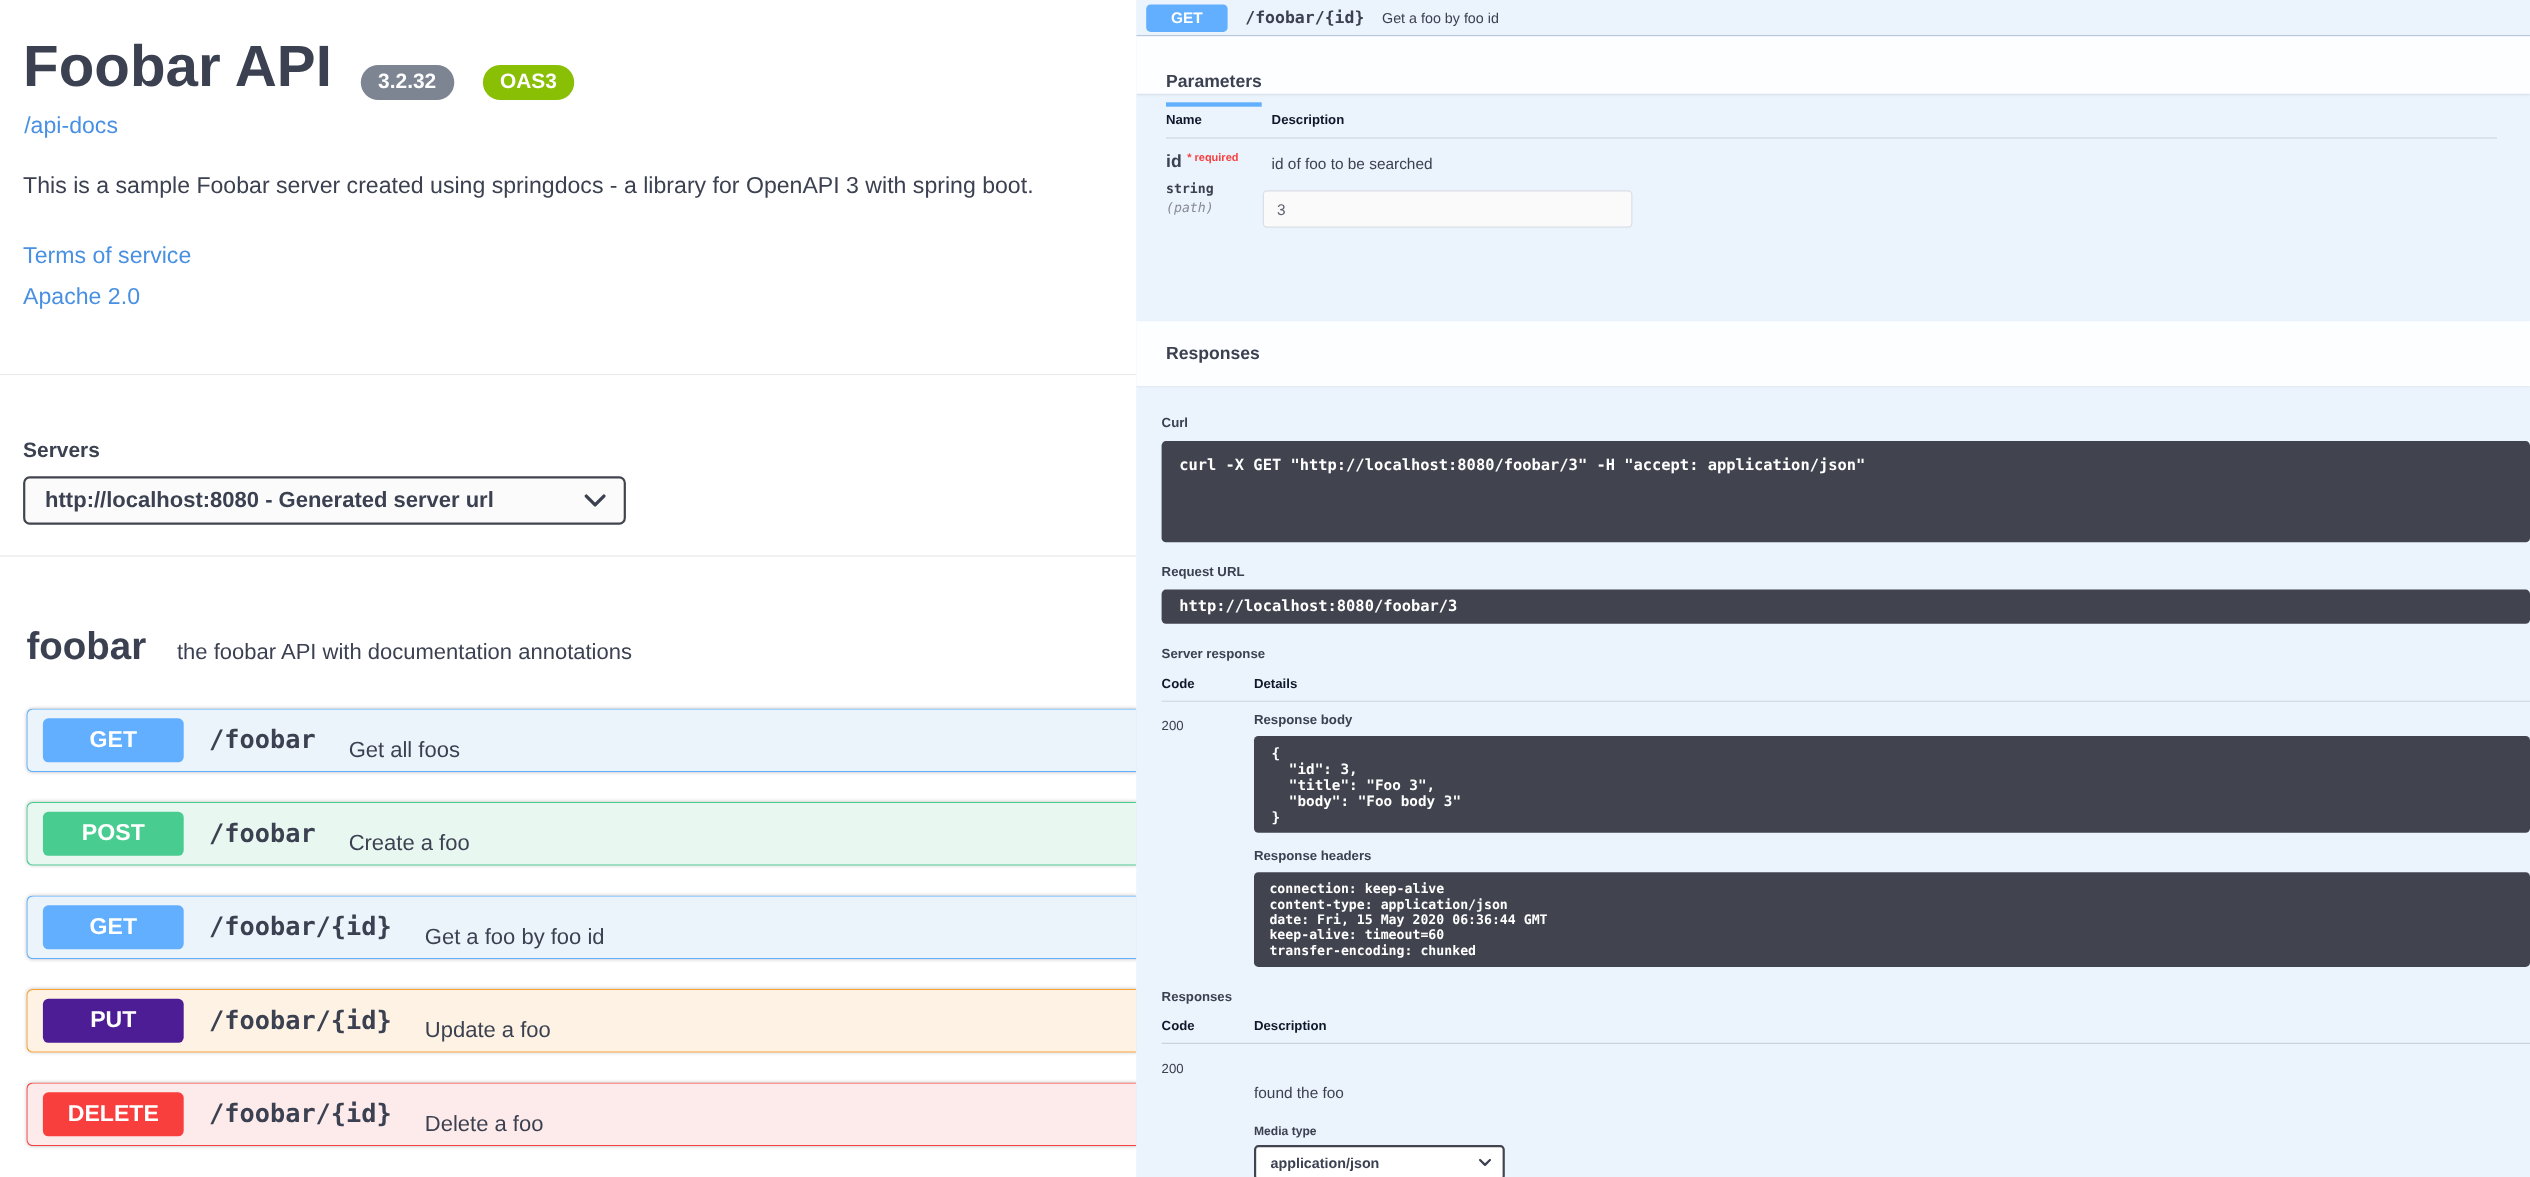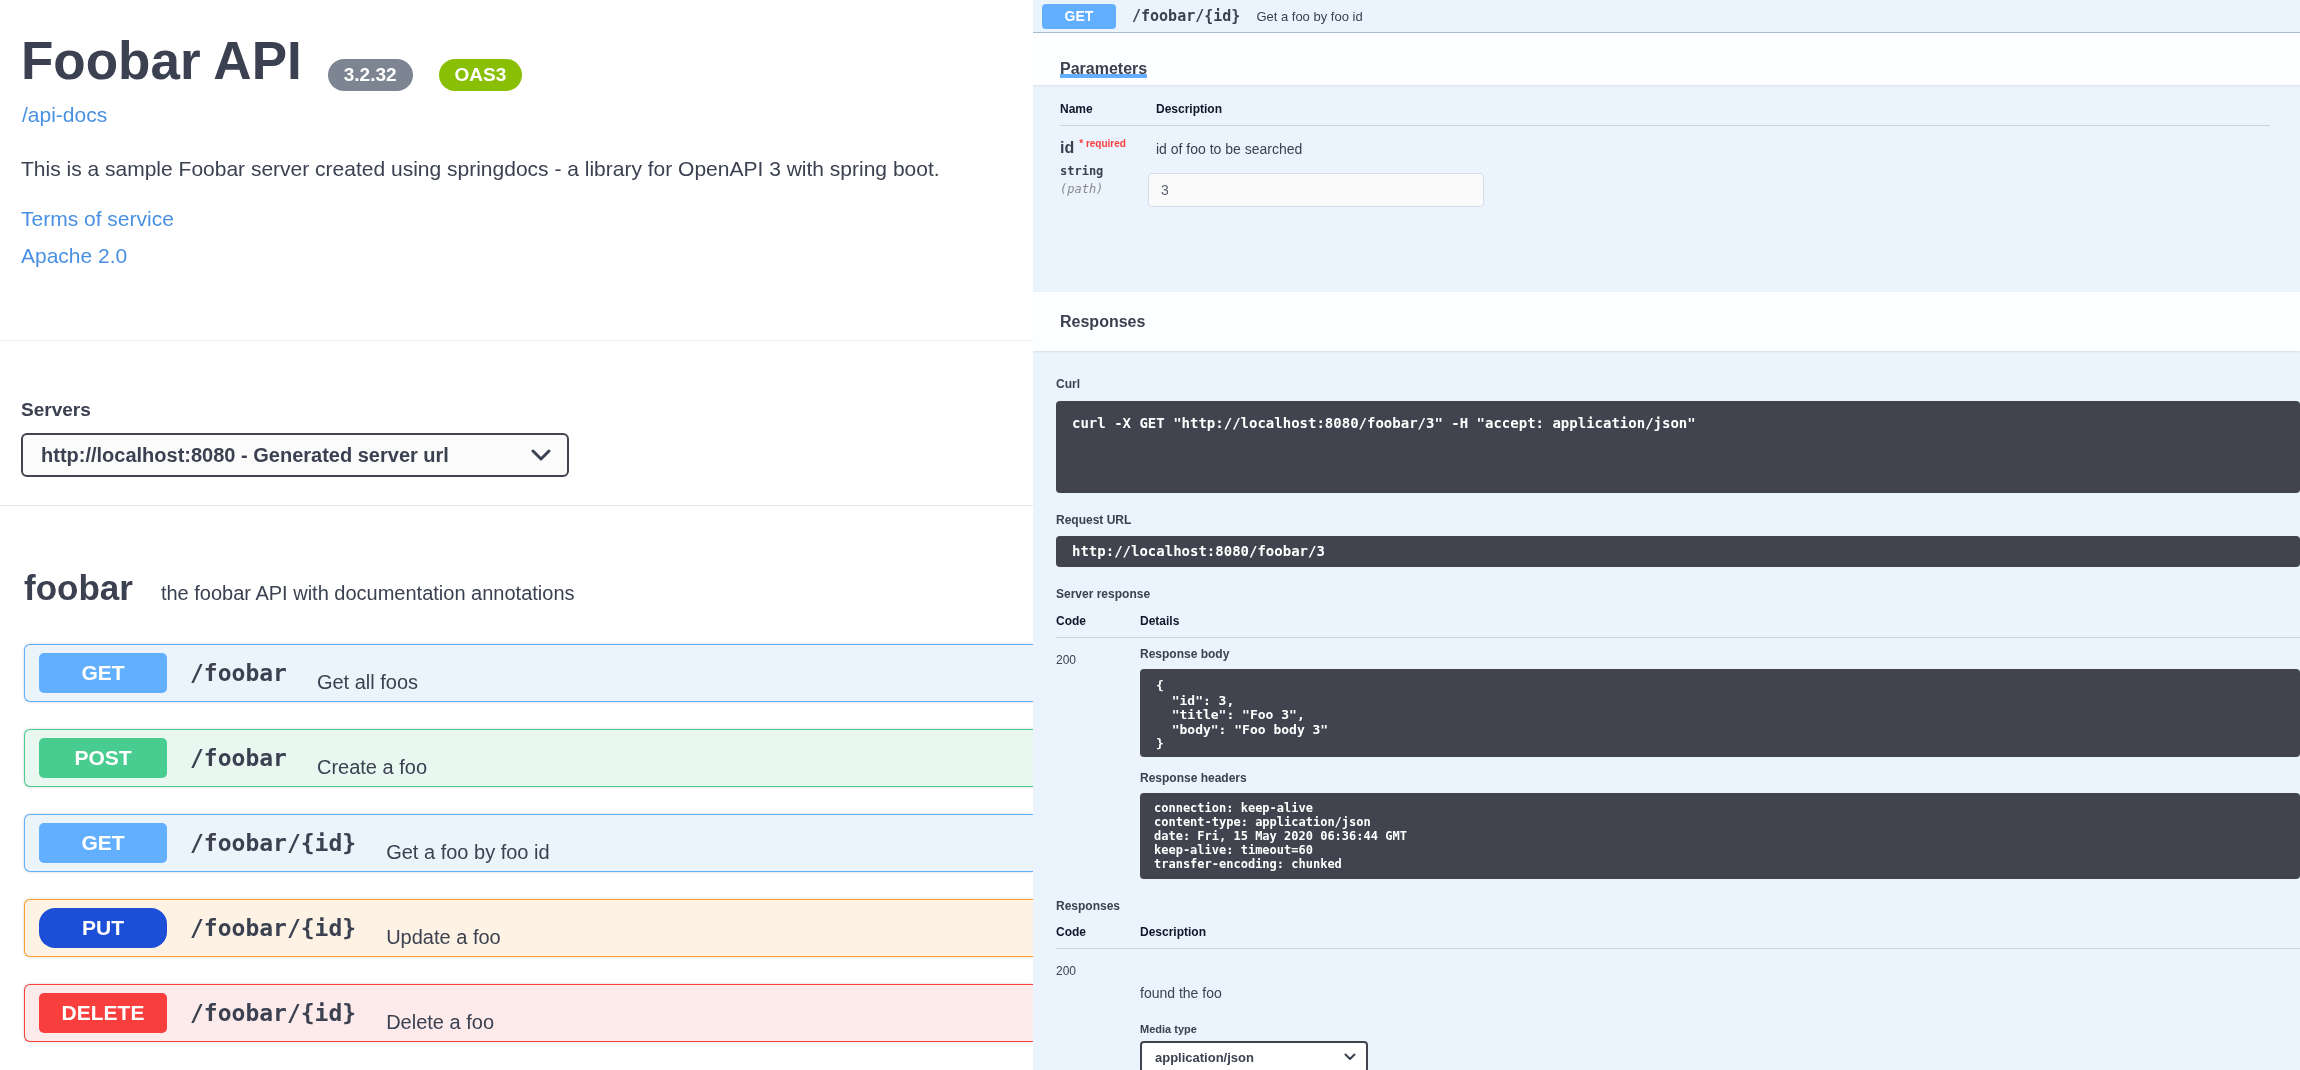--- a/index.html
+++ b/index.html
@@ -54,7 +54,7 @@
 
   .section-hd { background:rgba(255,255,255,.87); box-shadow:0 1px 2px rgba(0,0,0,.09); display:flex; align-items:center; padding-left:27px; }
   .params-hd { height:52px; }
-  .tab-item { font-size:16px; font-weight:bold; color:#3b4151; position:relative; top:10px; cursor:pointer; }
+  .tab-item { font-size:16px; font-weight:bold; color:#3b4151; position:relative; top:22px; padding-bottom:13px; cursor:pointer; }
   .tab-item::after { content:""; position:absolute; left:0; right:0; bottom:0; height:4px; background:#61affe; }
 
   .params-area { padding:17px 30px 0 27px; height:207px; }

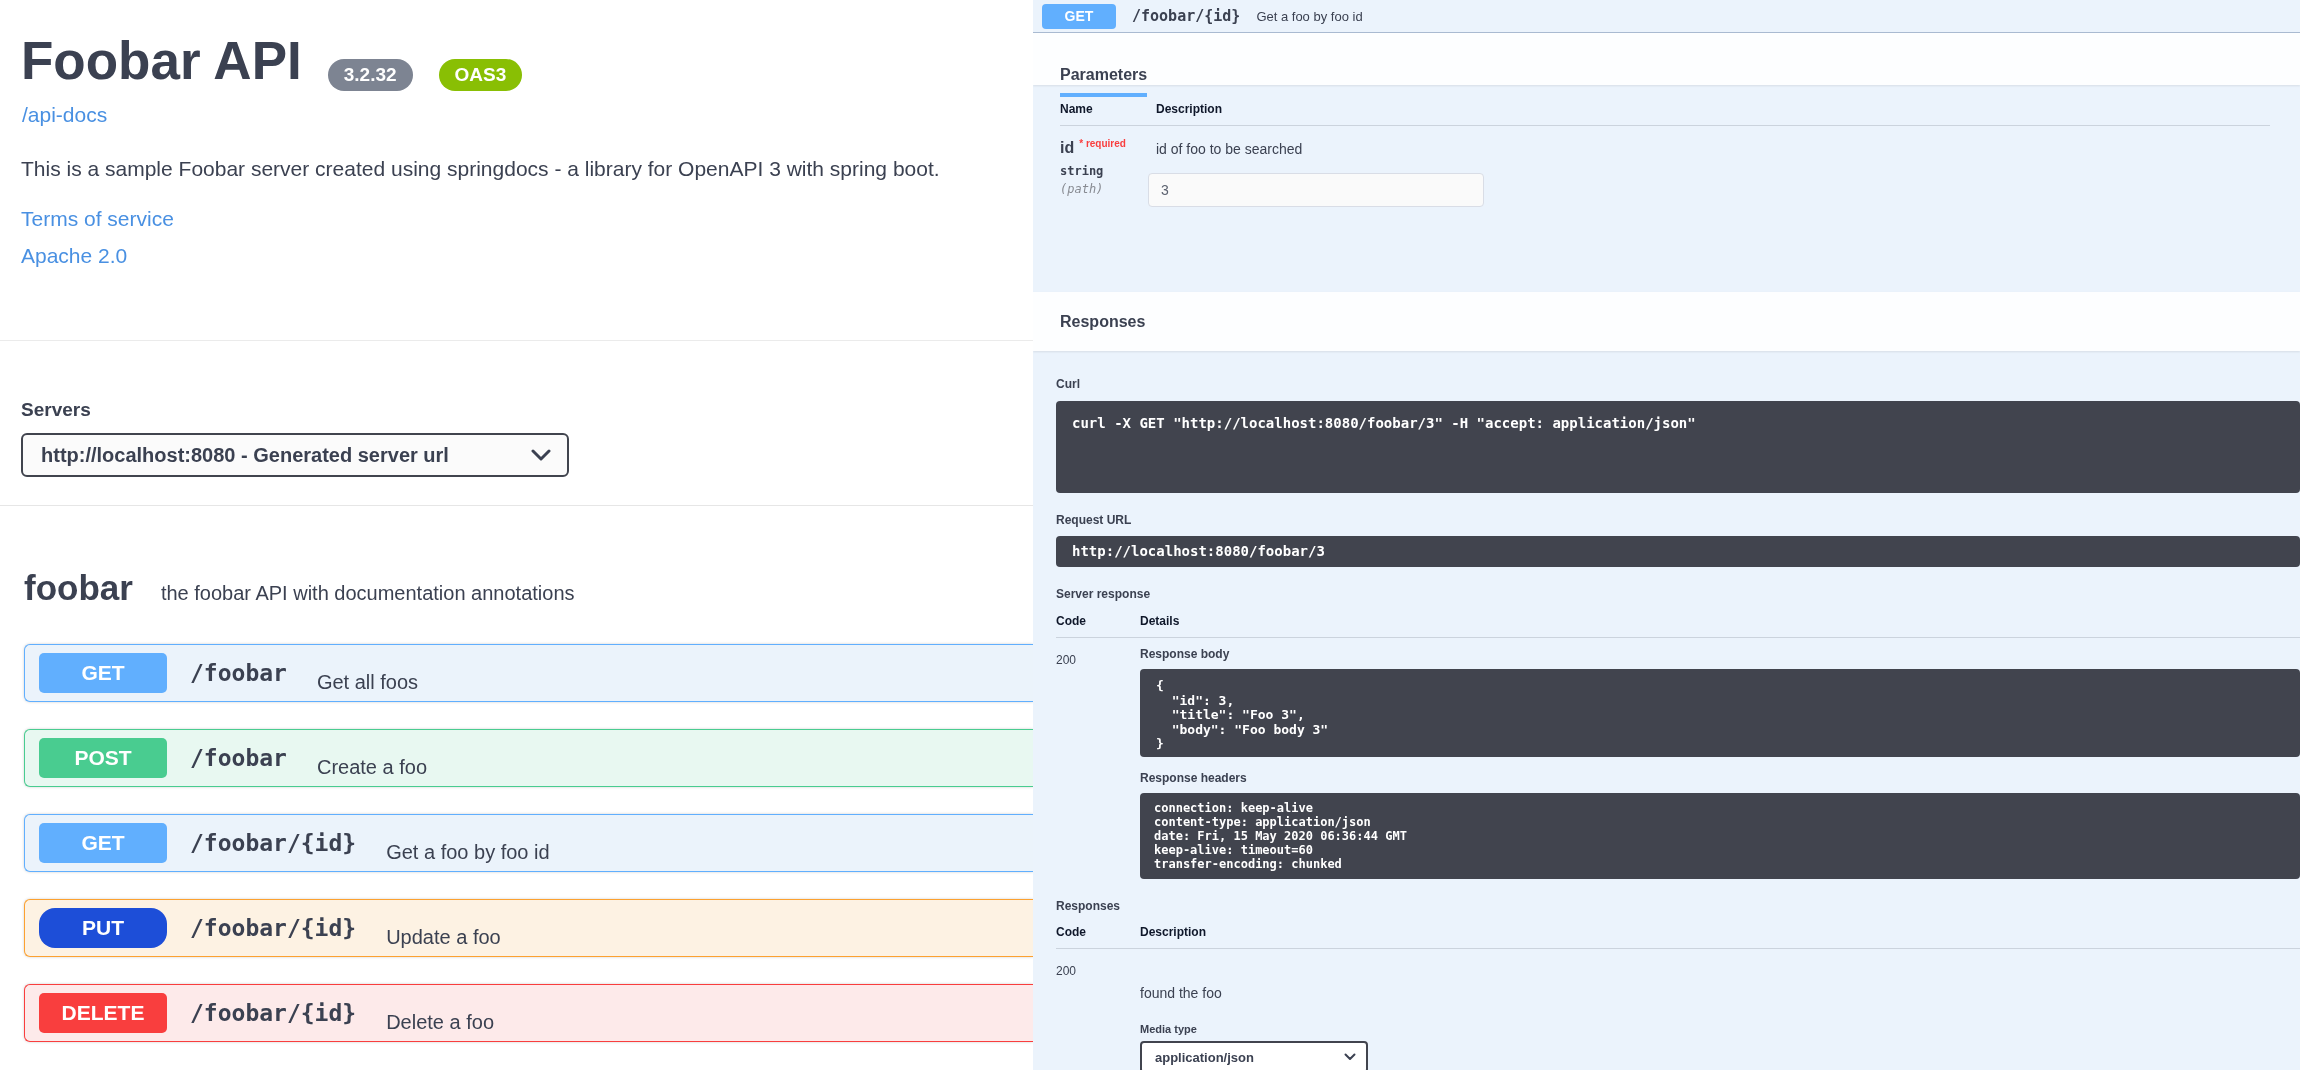--- a/index.html
+++ b/index.html
@@ -19,7 +19,7 @@
   .link { color:#4990e2; font-size:21px; cursor:pointer; }
   .spec-link { display:inline-block; margin:15px 0 0 1px; }
   .api-desc { font-size:21px; margin-top:30px; color:#3b4151; }
-  .terms { display:block; margin-top:26px; }
+  .terms { display:block; margin-top:40px; }
   .license { display:block; margin-top:13px; }
 
   .servers-section { height:166px; border-top:1px solid #ebebeb; border-bottom:1px solid #e6e6e6; padding:58px 0 0 21px; background:#fff; }

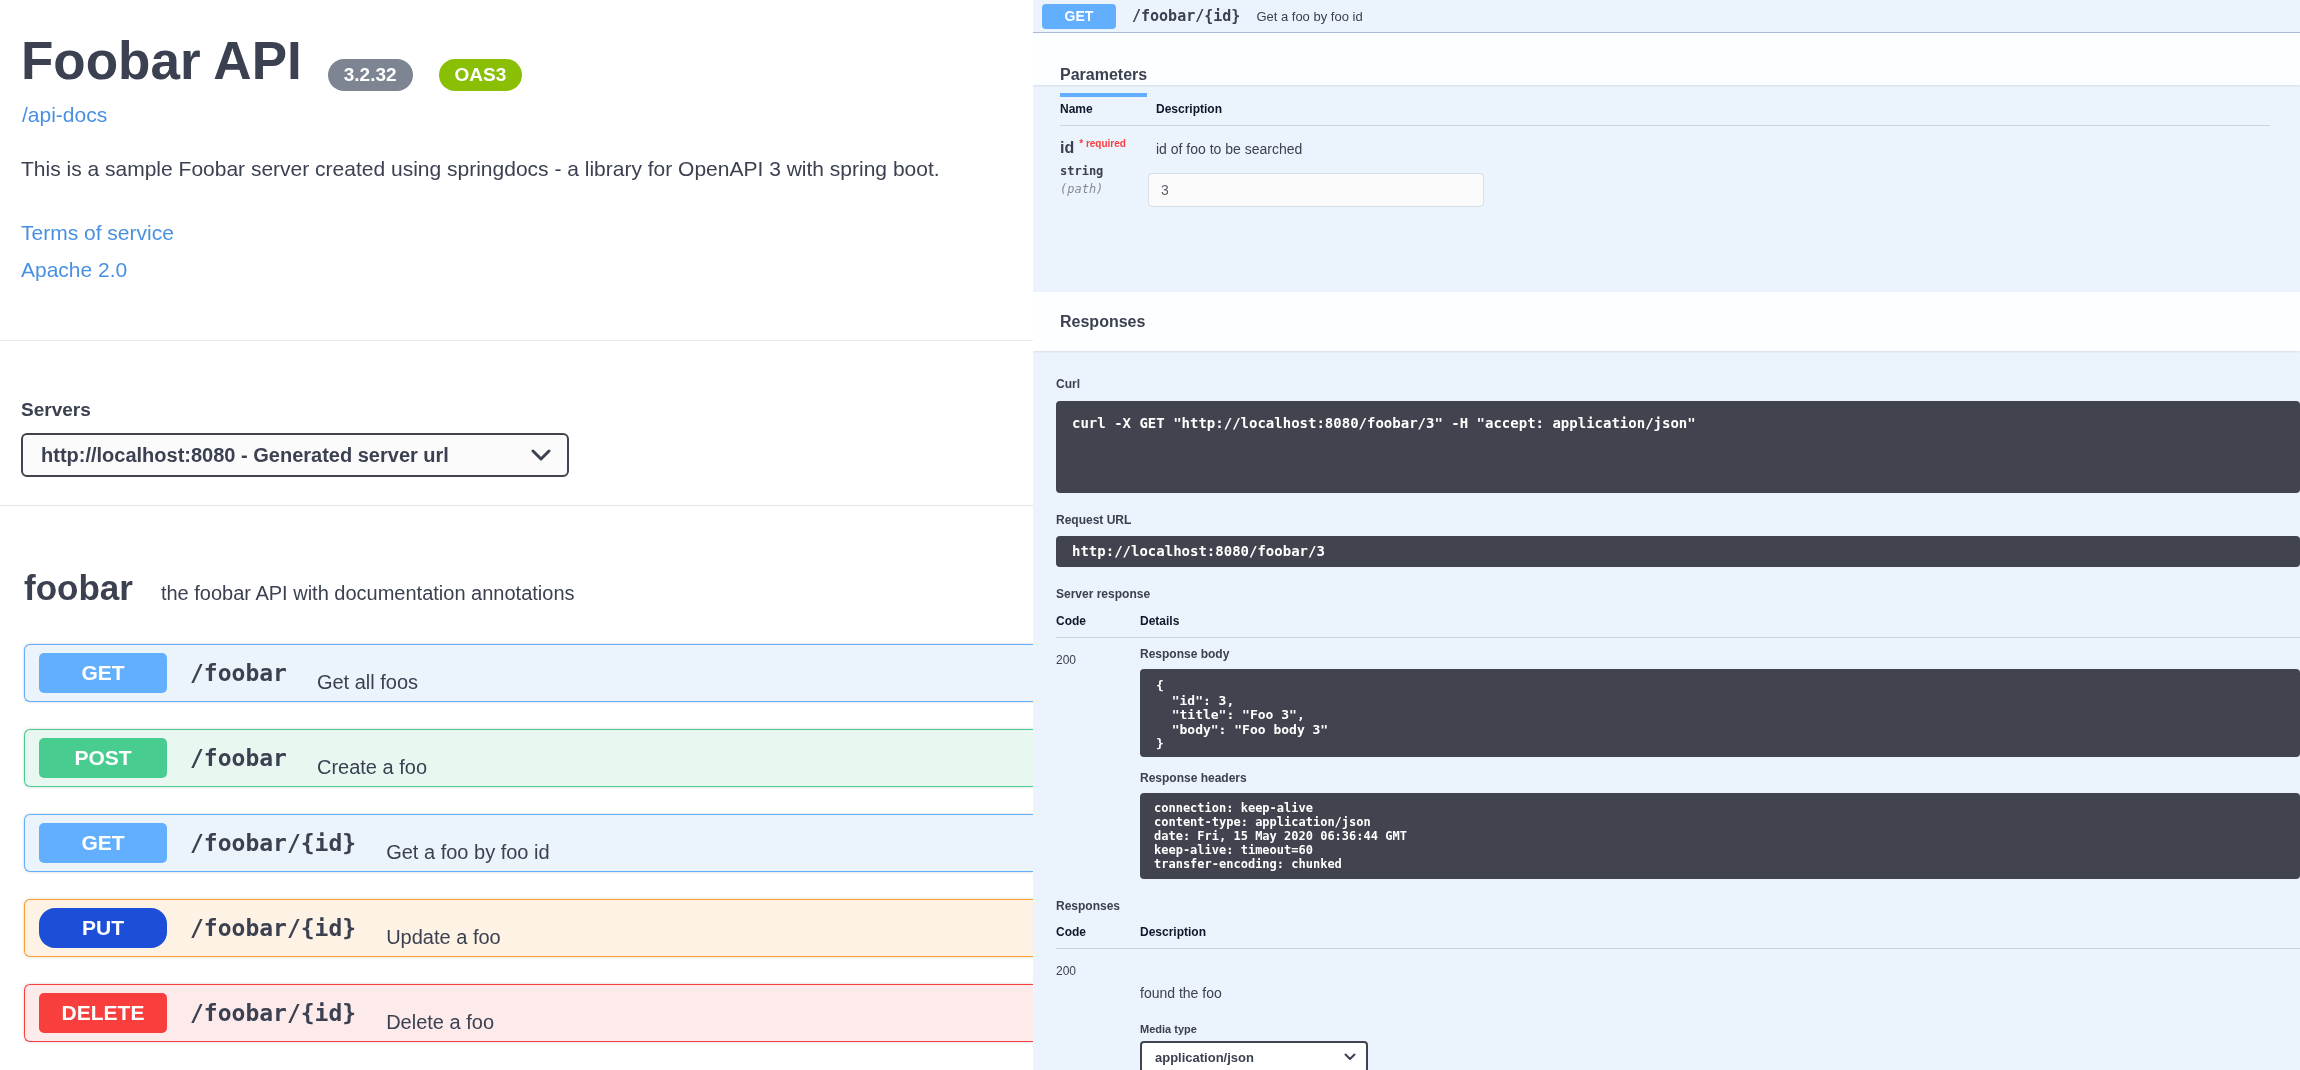--- a/index.html
+++ b/index.html
@@ -41,7 +41,7 @@
   .opblock.post   { background:#e8f8f1; border-color:#49cc90; }
   .opblock.post .method-badge   { background:#49cc90; }
   .opblock.put    { background:#fdf2e3; border-color:#fca130; }
-  .opblock.put .method-badge    { background:#1d4ed8;border-radius:16px; }
+  .opblock.put .method-badge    { background:#4c1d95; }
   .opblock.delete { background:#fdeaea; border-color:#f93e3e; }
   .opblock.delete .method-badge { background:#f93e3e; }
 

